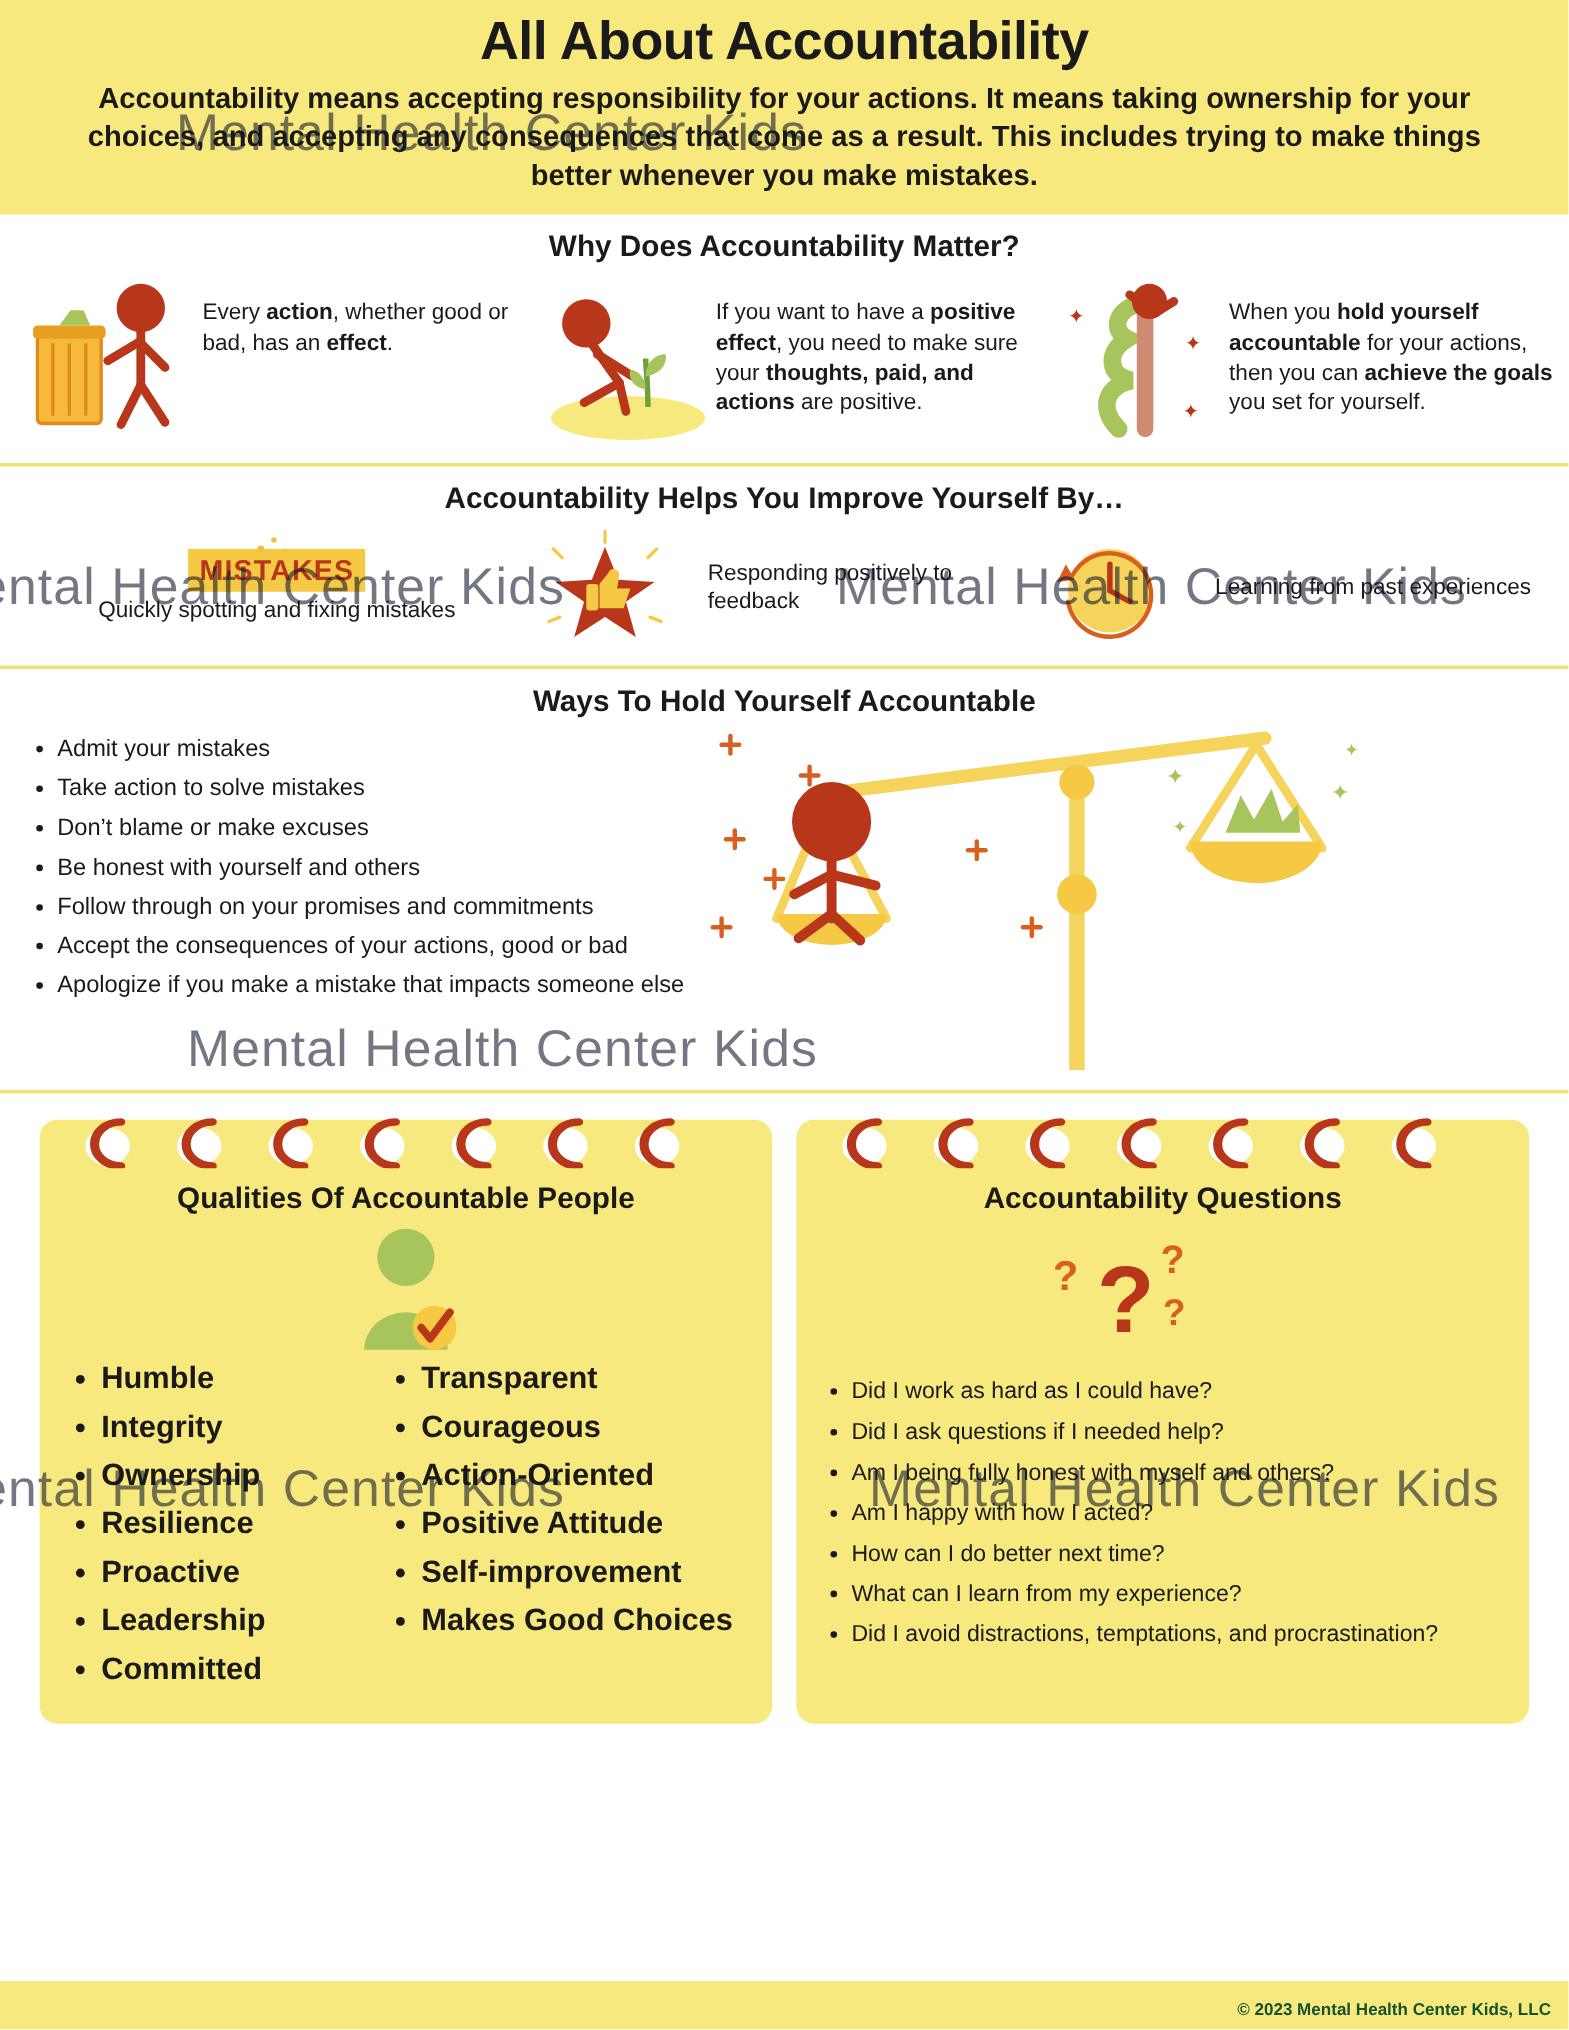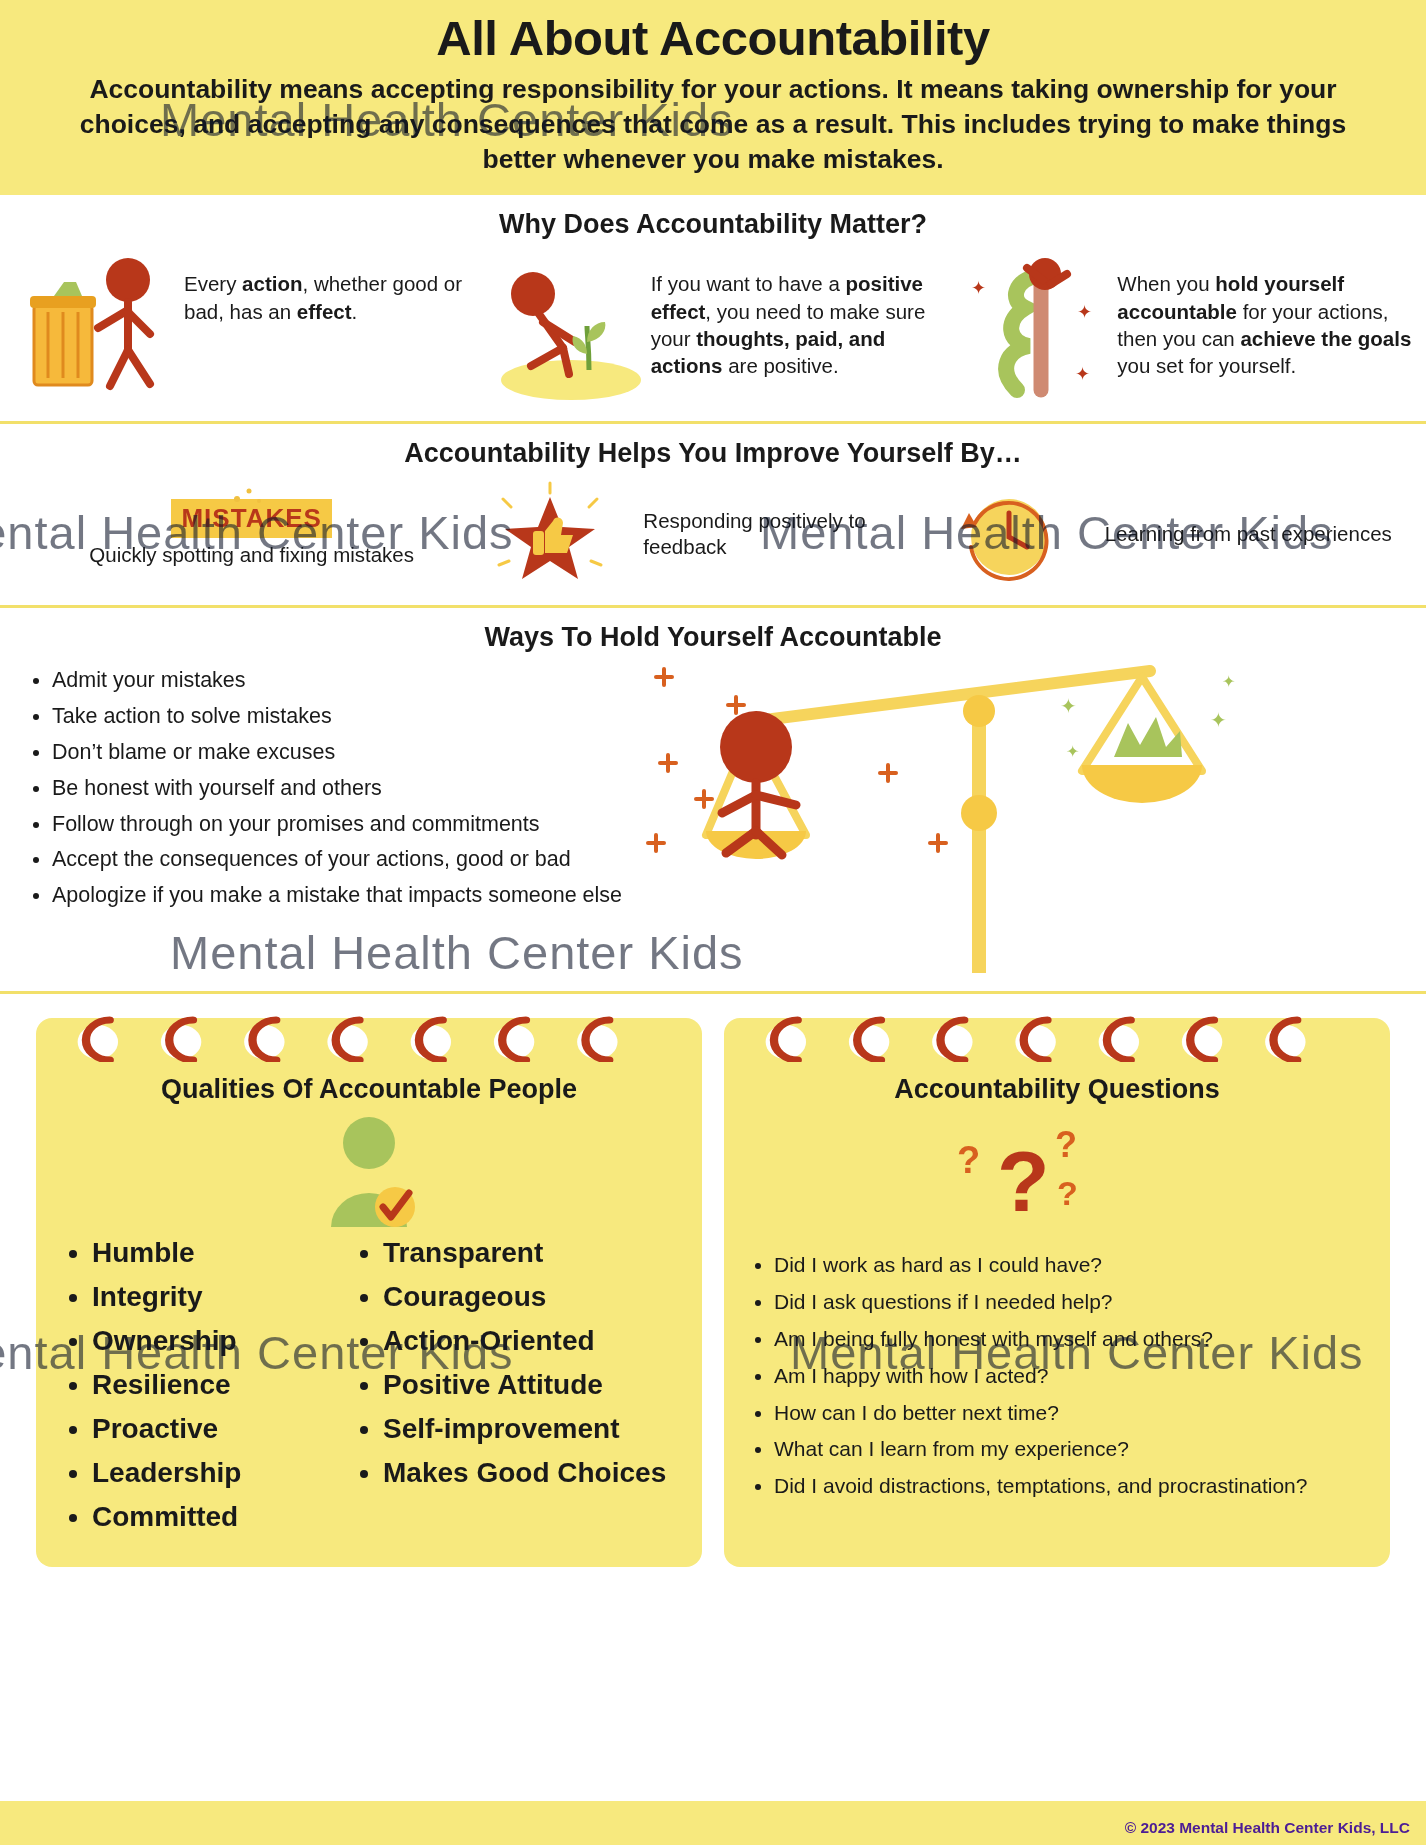--- a/index.html
+++ b/index.html
@@ -140,7 +140,7 @@
     bottom: 8px;
     font-size: 15.5px;
     font-weight: bold;
-    color: #4c1d95;
+    color: #14532d;
   }
   .watermark-processed {
     position: absolute;

